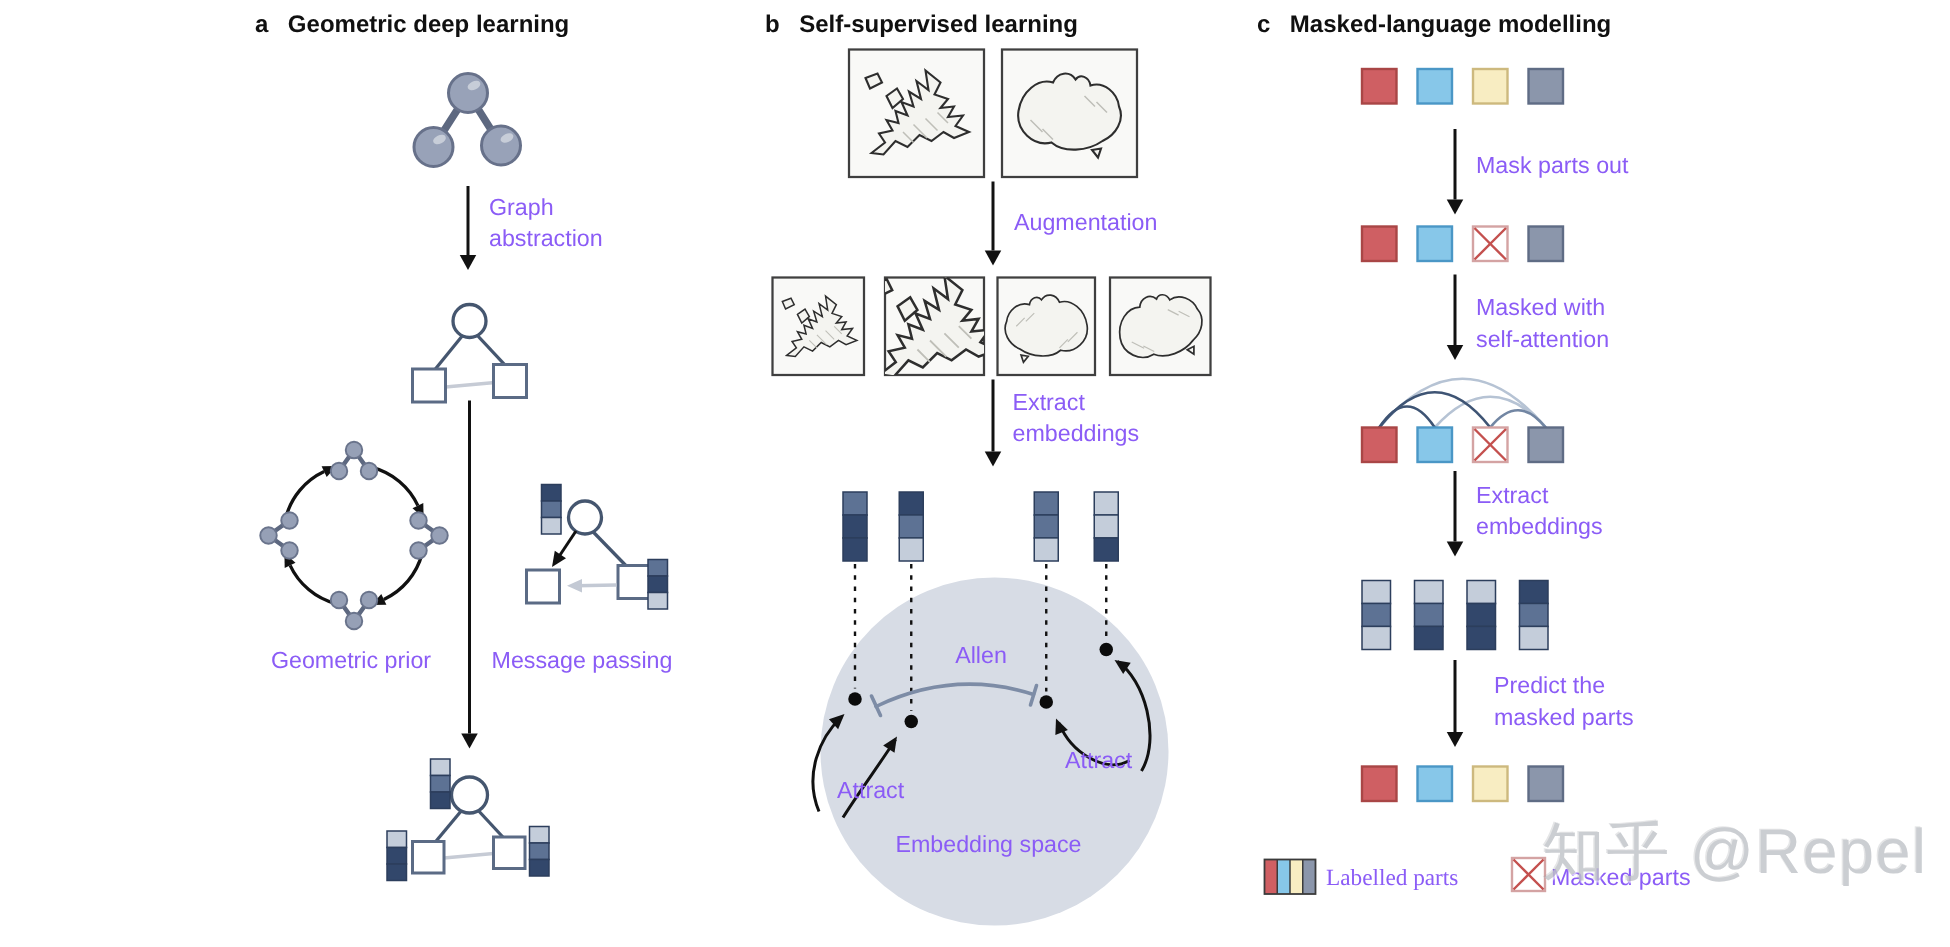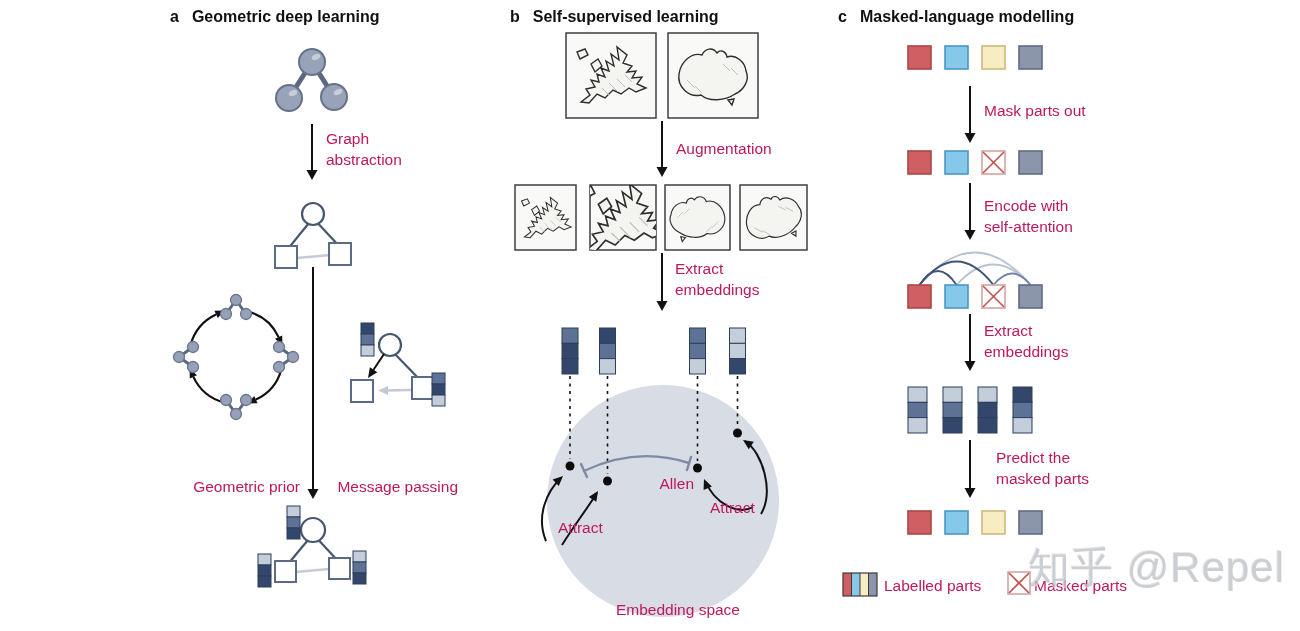--- a/index.html
+++ b/index.html
@@ -7,7 +7,7 @@
           font-family:"Liberation Sans",sans-serif;color:#1c1c1c;}
   svg.art{position:absolute;left:0;top:0;}
   .hdr{position:absolute;top:8px;display:flex;gap:13px;font-weight:bold;font-size:16px;color:#101010;}
-  .lbl{position:absolute;font-size:15.5px;line-height:1.35;color:#be185d;white-space:pre-line;}
+  .lbl{position:absolute;font-size:15.5px;line-height:1.35;color:#8b5cf6;white-space:pre-line;}
   .center{text-align:right;margin-top:46px;}
   .watermark{position:absolute;left:1028px;top:540px;font-size:42px;letter-spacing:1px;
              color:#bfc2c7;opacity:.8;white-space:nowrap;

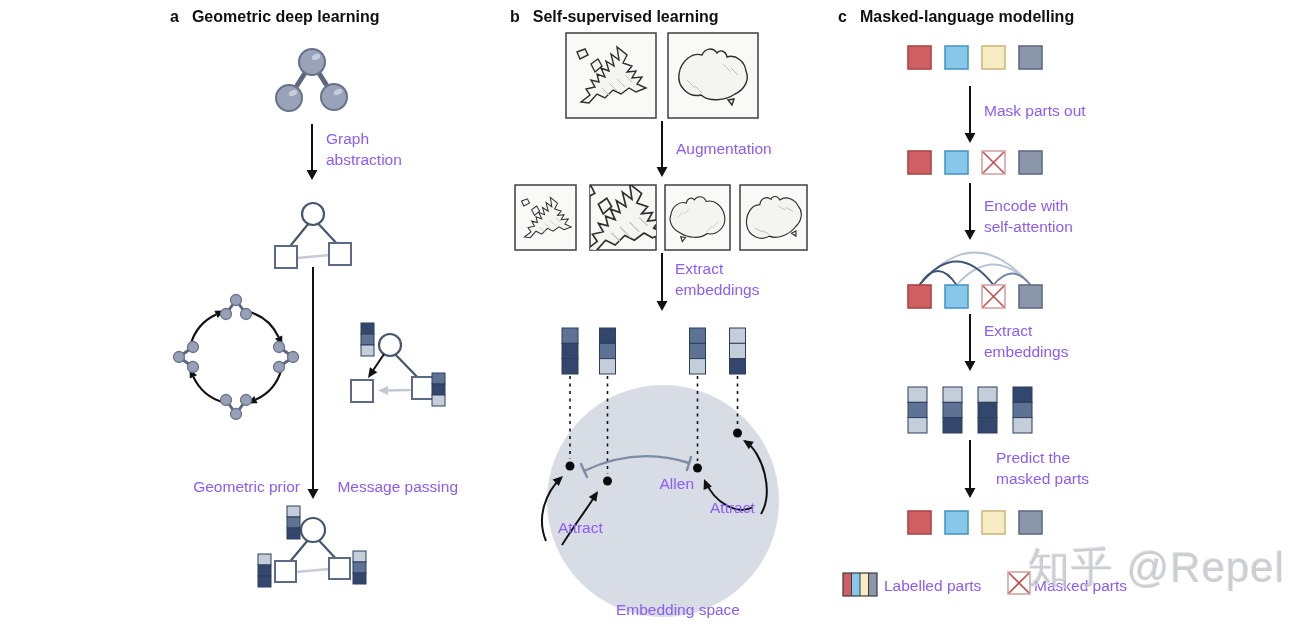--- a/index.html
+++ b/index.html
@@ -407,7 +407,7 @@
   <div class="lbl center" style="left:578px;top:554px;width:162px;">Embedding space</div>
 
   <div class="lbl" style="left:984px;top:101px;">Mask parts out</div>
-  <div class="lbl" style="left:984px;top:196px;">Encode with
+  <div class="lbl" style="left:984px;top:196px;">Masked with
 self-attention</div>
   <div class="lbl" style="left:984px;top:321px;">Extract
 embeddings</div>

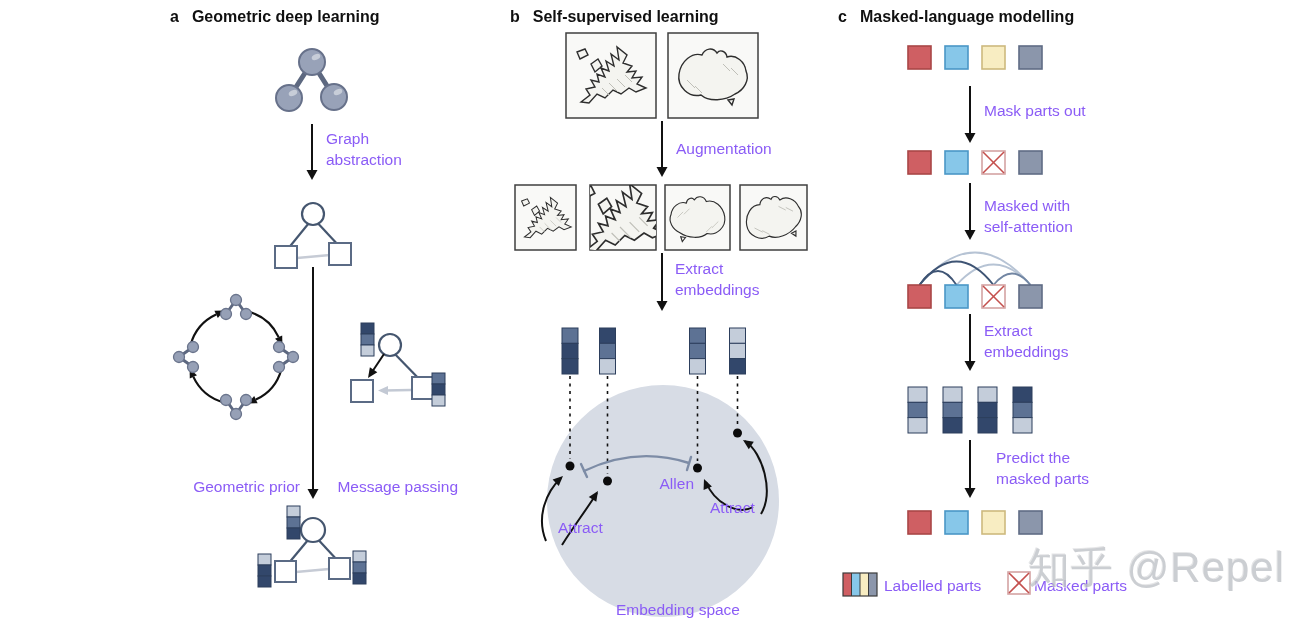--- a/index.html
+++ b/index.html
@@ -8,7 +8,7 @@
   svg.art{position:absolute;left:0;top:0;}
   .hdr{position:absolute;top:8px;display:flex;gap:13px;font-weight:bold;font-size:16px;color:#101010;}
   .lbl{position:absolute;font-size:15.5px;line-height:1.35;color:#8b5cf6;white-space:pre-line;}
-  .center{text-align:right;margin-top:46px;}
+  .center{text-align:center;}
   .watermark{position:absolute;left:1028px;top:540px;font-size:42px;letter-spacing:1px;
              color:#bfc2c7;opacity:.8;white-space:nowrap;
              text-shadow:1px 1px 1px rgba(255,255,255,.85), -1px -1px 0 rgba(145,148,155,.3);}

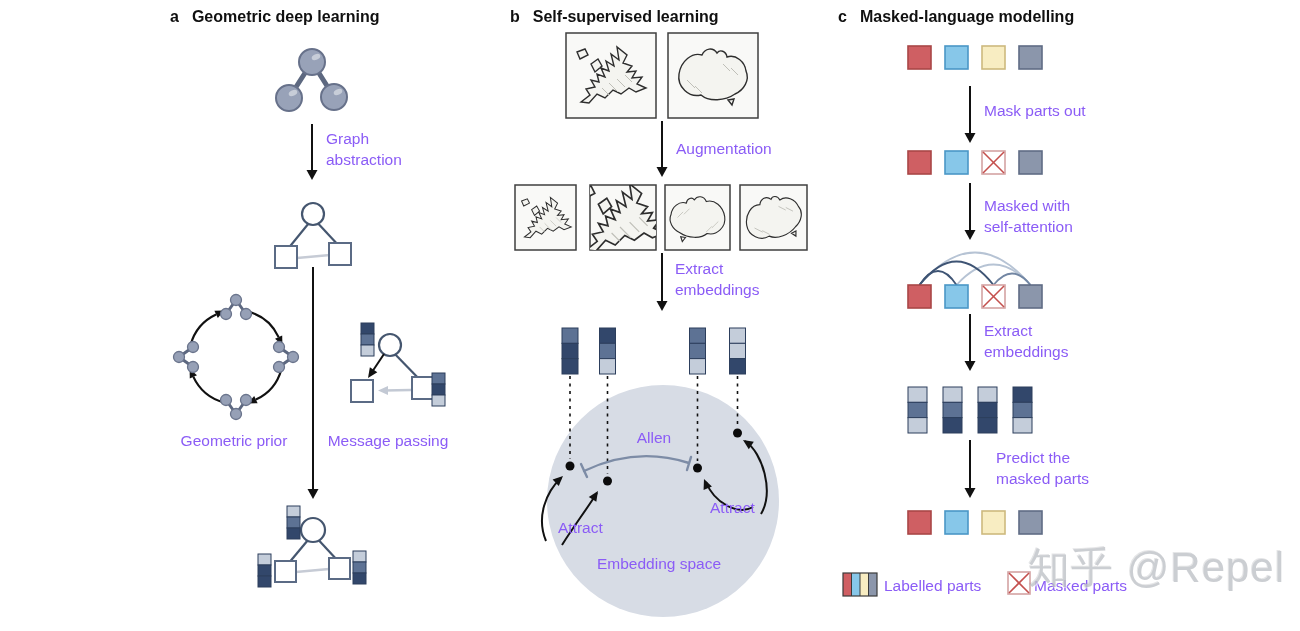--- a/index.html
+++ b/index.html
@@ -414,7 +414,7 @@
   <div class="lbl" style="left:984px;top:448px;margin-left:12px;">Predict the
 masked parts</div>
 
-  <div class="lbl" style="left:884px;top:576px;">Labelled parts</div>
+  <div class="lbl" style="left:884px;top:576px;font-family:Liberation Serif, serif;">Labelled parts</div>
   <div class="lbl" style="left:1034px;top:576px;">Masked parts</div>
 
   <div class="watermark">知乎 @Repel</div>

